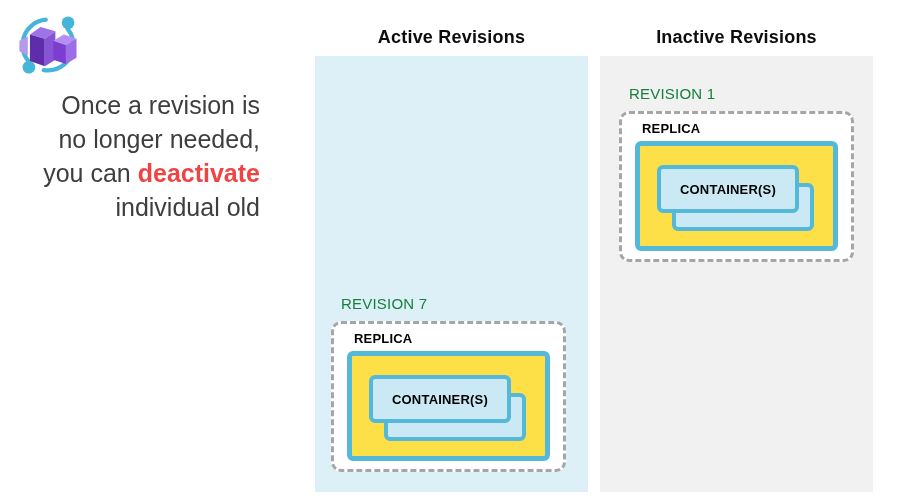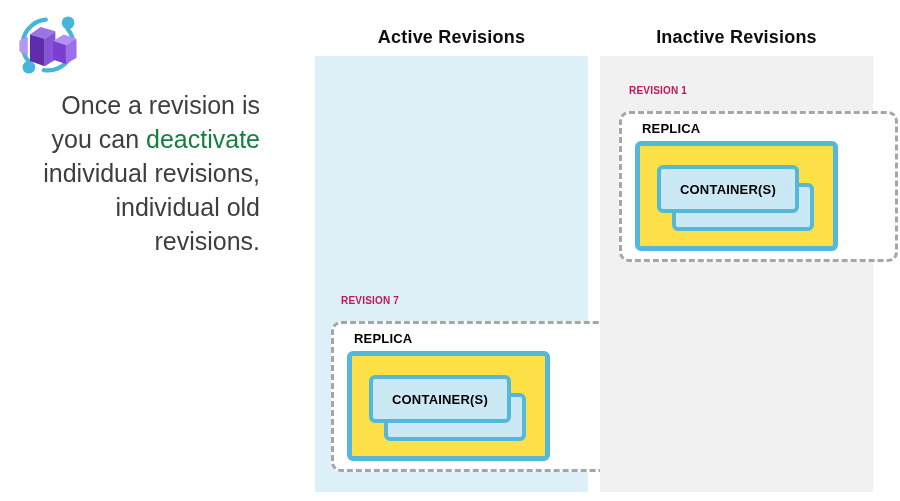--- a/index.html
+++ b/index.html
@@ -33,7 +33,7 @@
   .rev-block.rev2{left:16px;top:239px;}
   .rev-label{
     margin:0 0 6px 10px;height:20px;
-    font-size:10px;font-weight:700;color:#be185d;letter-spacing:0.2px;
+    font-size:15px;font-weight:400;color:#15803d;letter-spacing:0.2px;
   }
   .dashed-box{
     position:relative;width:229px;height:145px;

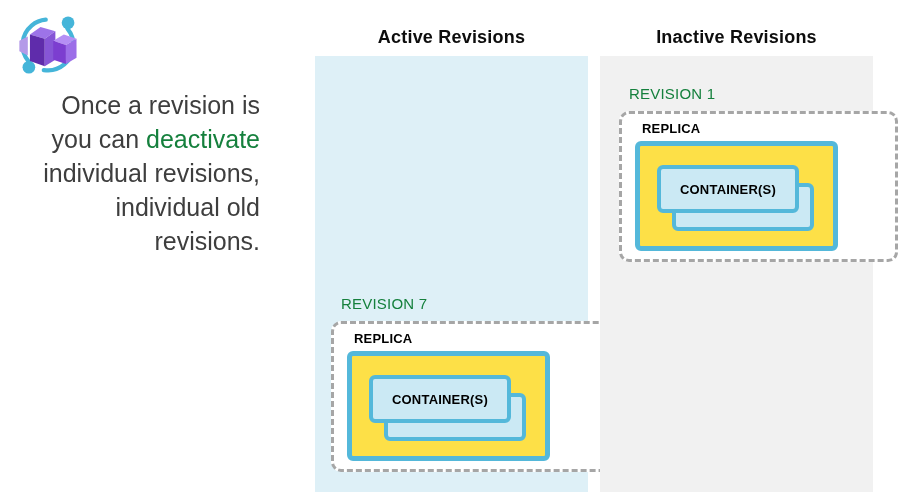--- a/index.html
+++ b/index.html
@@ -78,6 +78,7 @@
 
   <div class="intro">
     <div>Once a revision is</div>
+    <div>no longer needed,</div>
     <div><span>you can </span><b>deactivate</b></div>
     <div>individual revisions,</div>
     <div>individual old</div>

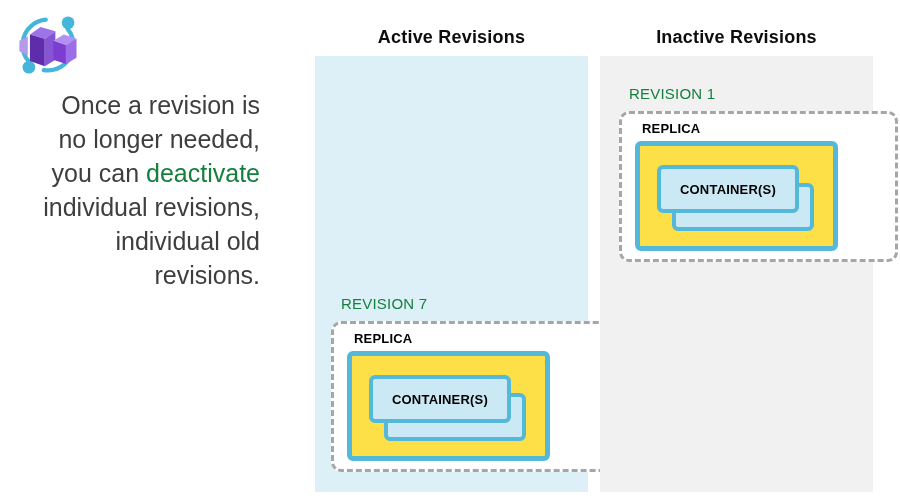--- a/index.html
+++ b/index.html
@@ -37,7 +37,7 @@
   }
   .dashed-box{
     position:relative;width:229px;height:145px;
-    border:3px dashed #a6a6a6;border-radius:10px;background:#ffffff;padding-left:44px;
+    border:3px dashed #a6a6a6;border-radius:10px;background:#ffffff;
   }
   .replica-label{
     position:absolute;left:20px;top:7px;

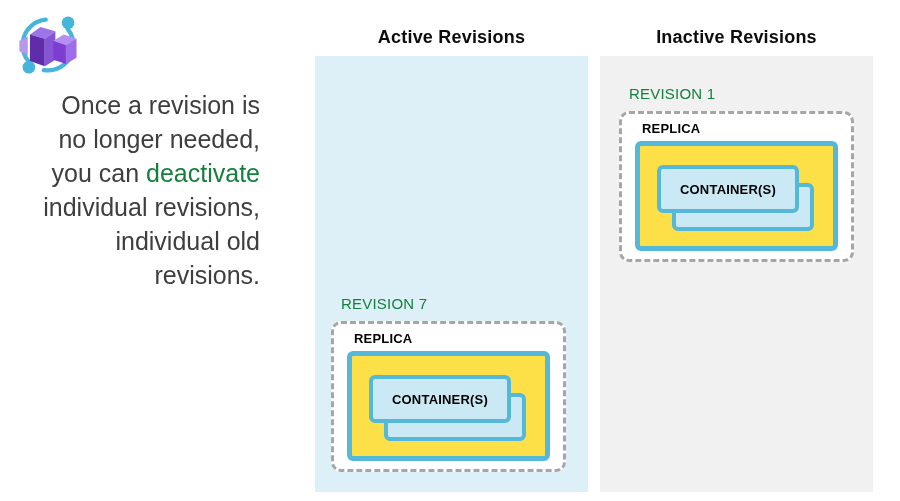--- a/index.html
+++ b/index.html
@@ -15,7 +15,7 @@
     text-align:right;font-size:25px;line-height:34px;
     font-weight:300;color:#3e3e3e;
   }
-  .intro b{font-weight:400;color:#15803d;}
+  .intro b{font-weight:700;color:#ef4444;}
   
   .col-header{
     position:absolute;top:27px;width:273px;text-align:center;

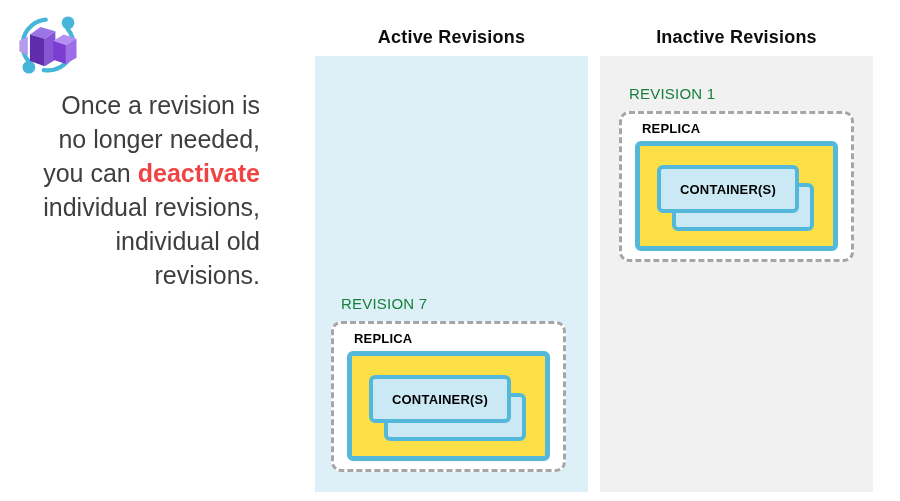--- a/index.html
+++ b/index.html
@@ -80,7 +80,6 @@
     <div>Once a revision is</div>
     <div>no longer needed,</div>
     <div><span>you can </span><b>deactivate</b></div>
-    <div>individual revisions,</div>
     <div>individual old</div>
     <div>revisions.</div>
   </div>

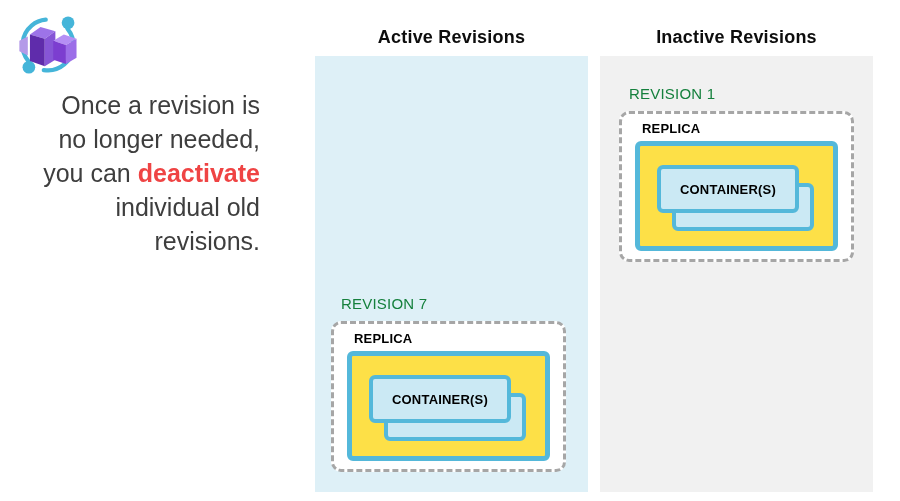--- a/index.html
+++ b/index.html
@@ -81,7 +81,6 @@
     <div>no longer needed,</div>
     <div><span>you can </span><b>deactivate</b></div>
     <div>individual old</div>
-    <div>revisions.</div>
   </div>
 
   <div class="col-header active">Active Revisions</div>

